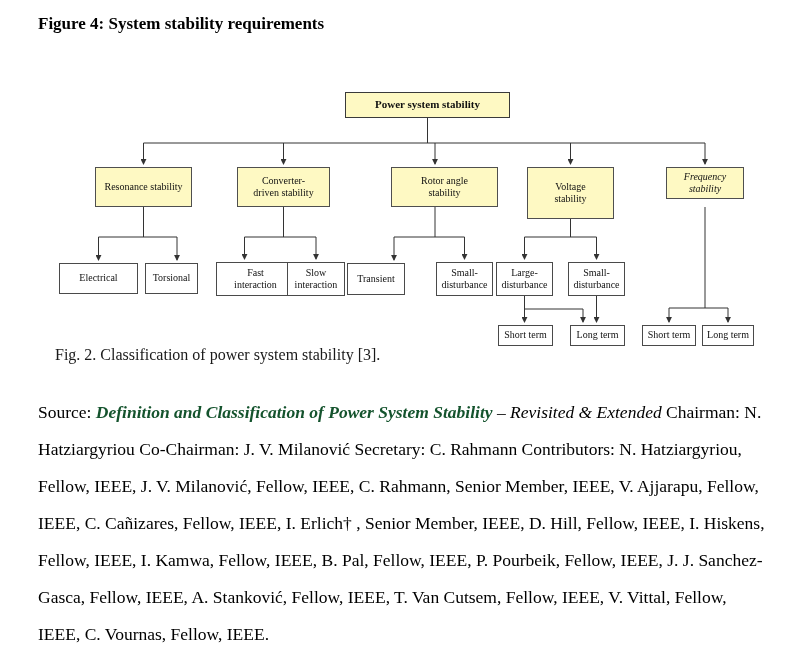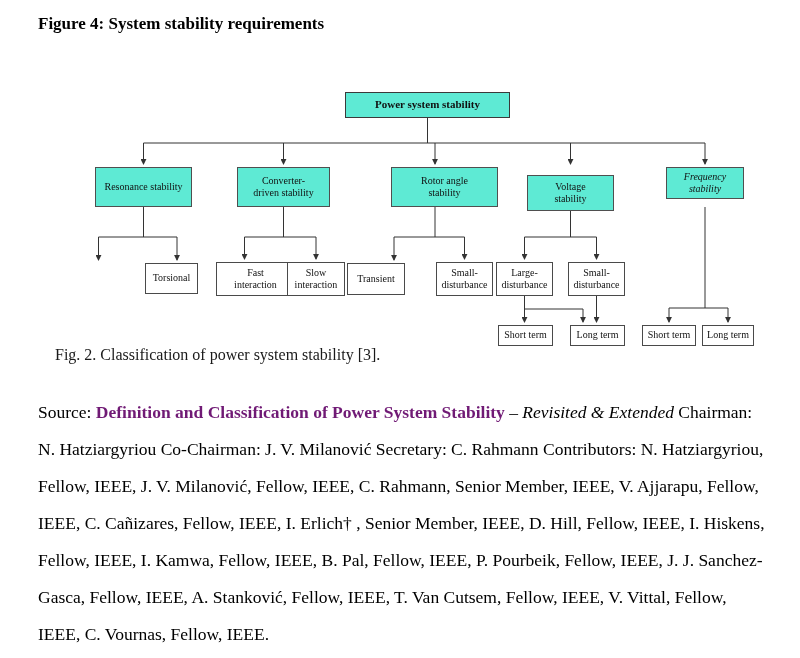--- a/index.html
+++ b/index.html
@@ -12,7 +12,7 @@
        text-align:center;box-sizing:border-box;background:#fff;border:1px solid #4a4a4a;
        font-size:10px;line-height:1.25;color:#111;}
   .box .node-label{white-space:pre-line;}
-  .gray{background:#5eead4;border:1px solid #4f4f4f;}
+  .gray{background:#fef9c3;border:1px solid #4f4f4f;}
   .root{font-weight:bold;font-size:11px;border:1.4px solid #3a3a3a;}
   .caption{position:absolute;left:55px;top:266px;font-size:16px;color:#1a1a1a;}
   .source{position:absolute;left:38px;top:394px;width:734px;font-size:17.5px;

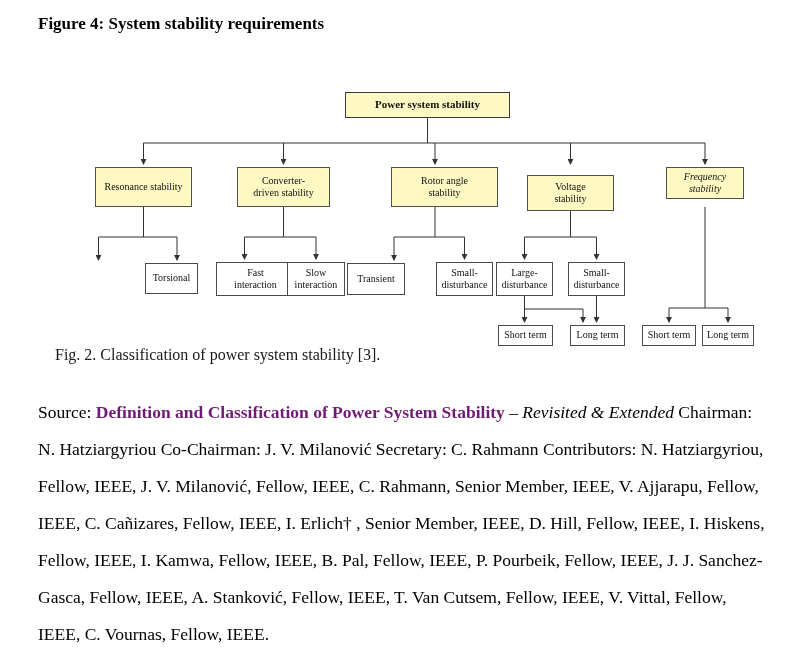--- a/index.html
+++ b/index.html
@@ -92,7 +92,7 @@
       <span class="node-label">Rotor angle
 stability</span>
     </div>
-    <div class="box gray" style="left:527px;top:87px;width:87px;height:36px;margin-top:8px;">
+    <div class="box gray" style="left:527px;top:87px;width:87px;height:52px;">
       <span class="node-label">Voltage
 stability</span>
     </div>

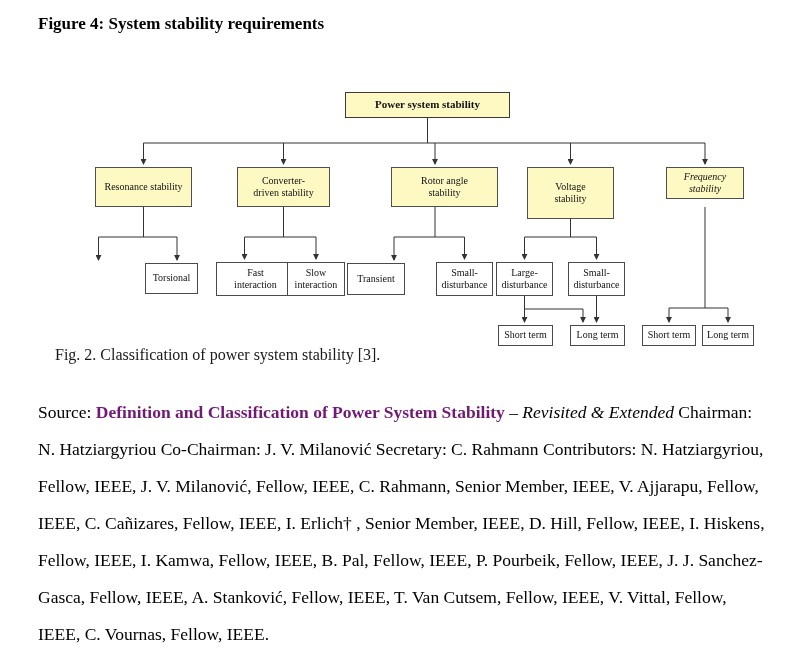--- a/index.html
+++ b/index.html
@@ -101,6 +101,9 @@
 stability</span>
     </div>
 
+    <div class="box" style="left:59px;top:183px;width:79px;height:31px;">
+      <span class="node-label">Electrical</span>
+    </div>
     <div class="box" style="left:145px;top:183px;width:53px;height:31px;">
       <span class="node-label">Torsional</span>
     </div>

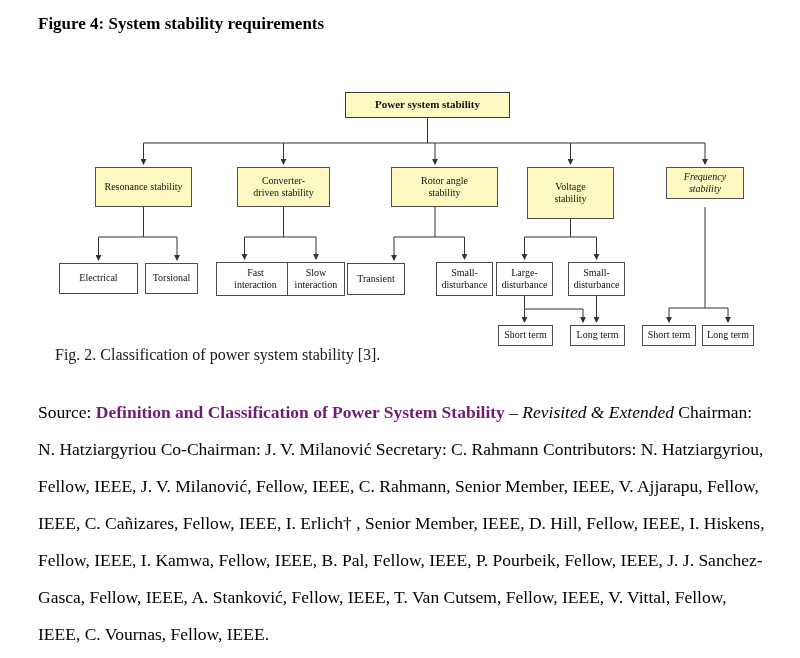--- a/index.html
+++ b/index.html
@@ -17,7 +17,7 @@
   .caption{position:absolute;left:55px;top:266px;font-size:16px;color:#1a1a1a;}
   .source{position:absolute;left:38px;top:394px;width:734px;font-size:17.5px;
           line-height:37px;color:#000;}
-  .source-link{font-weight:bold;color:#701a75;cursor:pointer;text-decoration:none;}
+  .source-link{font-weight:bold;font-style:italic;color:#14532d;cursor:pointer;text-decoration:none;}
   .source-ital{font-style:italic;}
 </style>
 </head>

